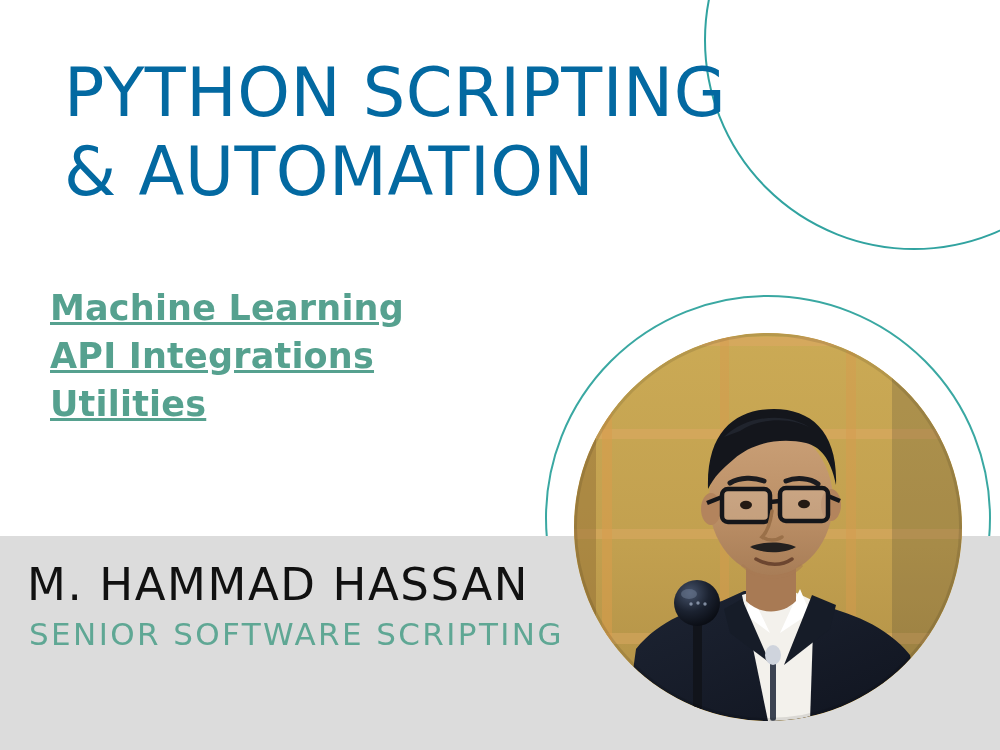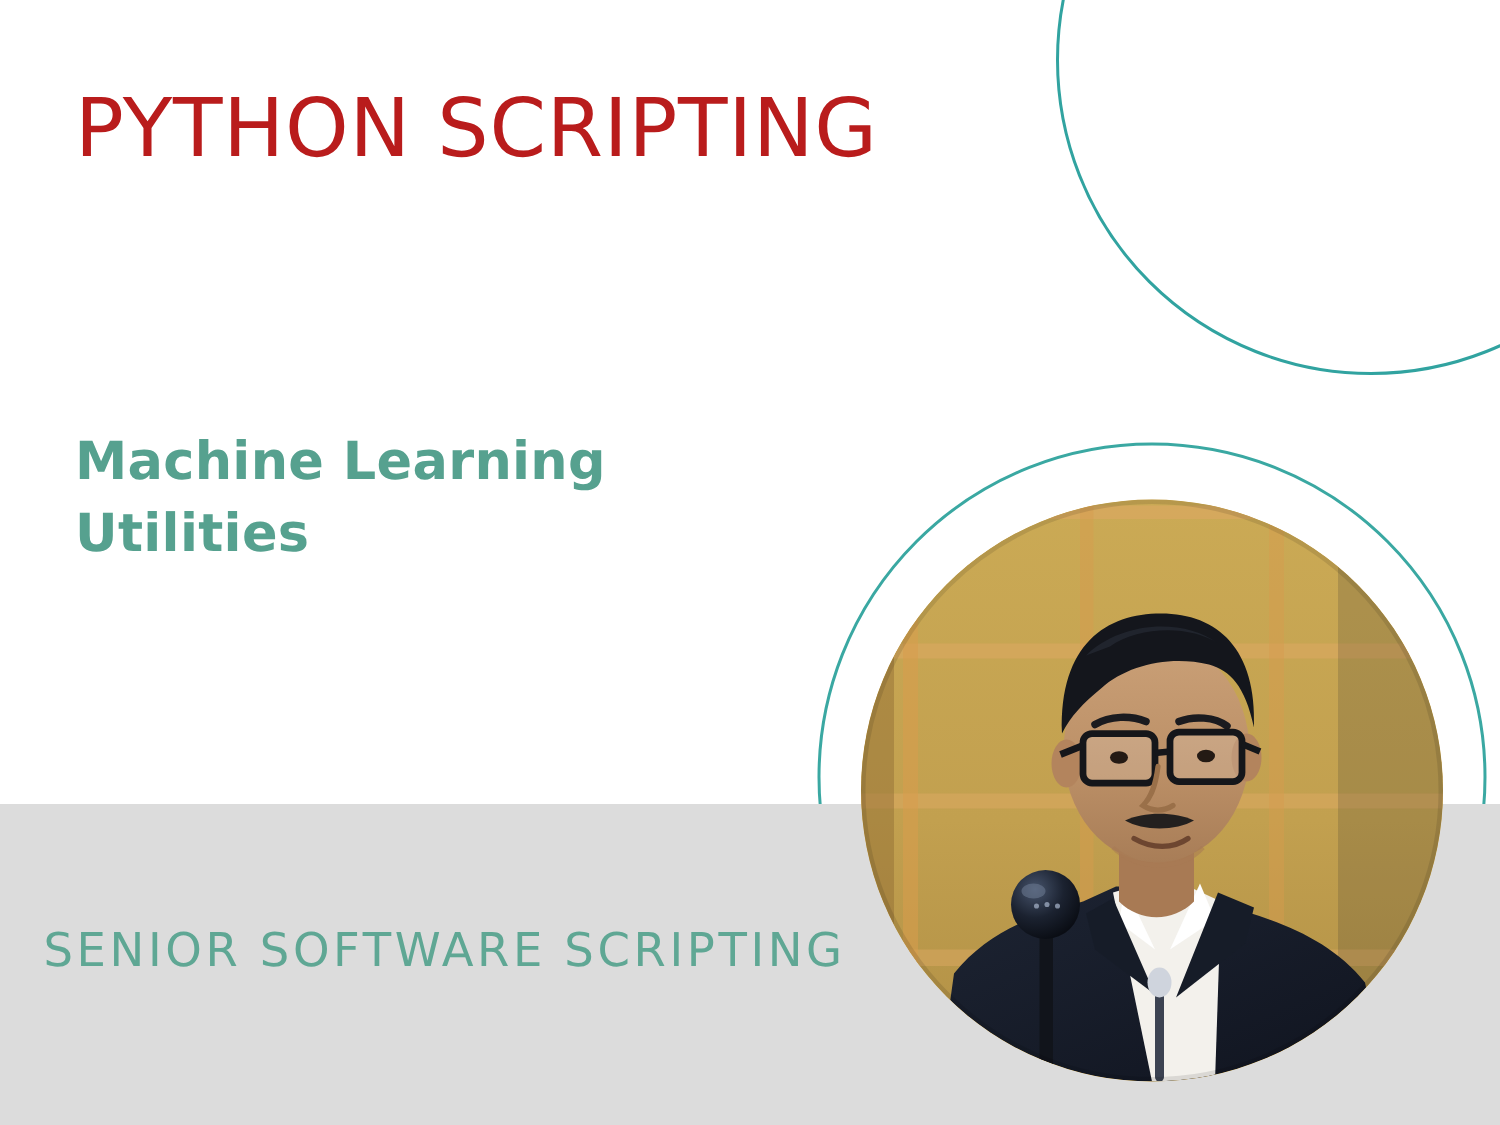--- a/index.html
+++ b/index.html
@@ -35,11 +35,11 @@
   
   .headline {
     position: absolute;
-    left: 50px;
+    left: 64px;
     top: 54px;
     width: 660px;
-    color: #b91c1c;
-    font-size: 54px;
+    color: #0369a1;
+    font-size: 67px;
     line-height: 1.18;
     letter-spacing: 0.5px;
     font-weight: 400;

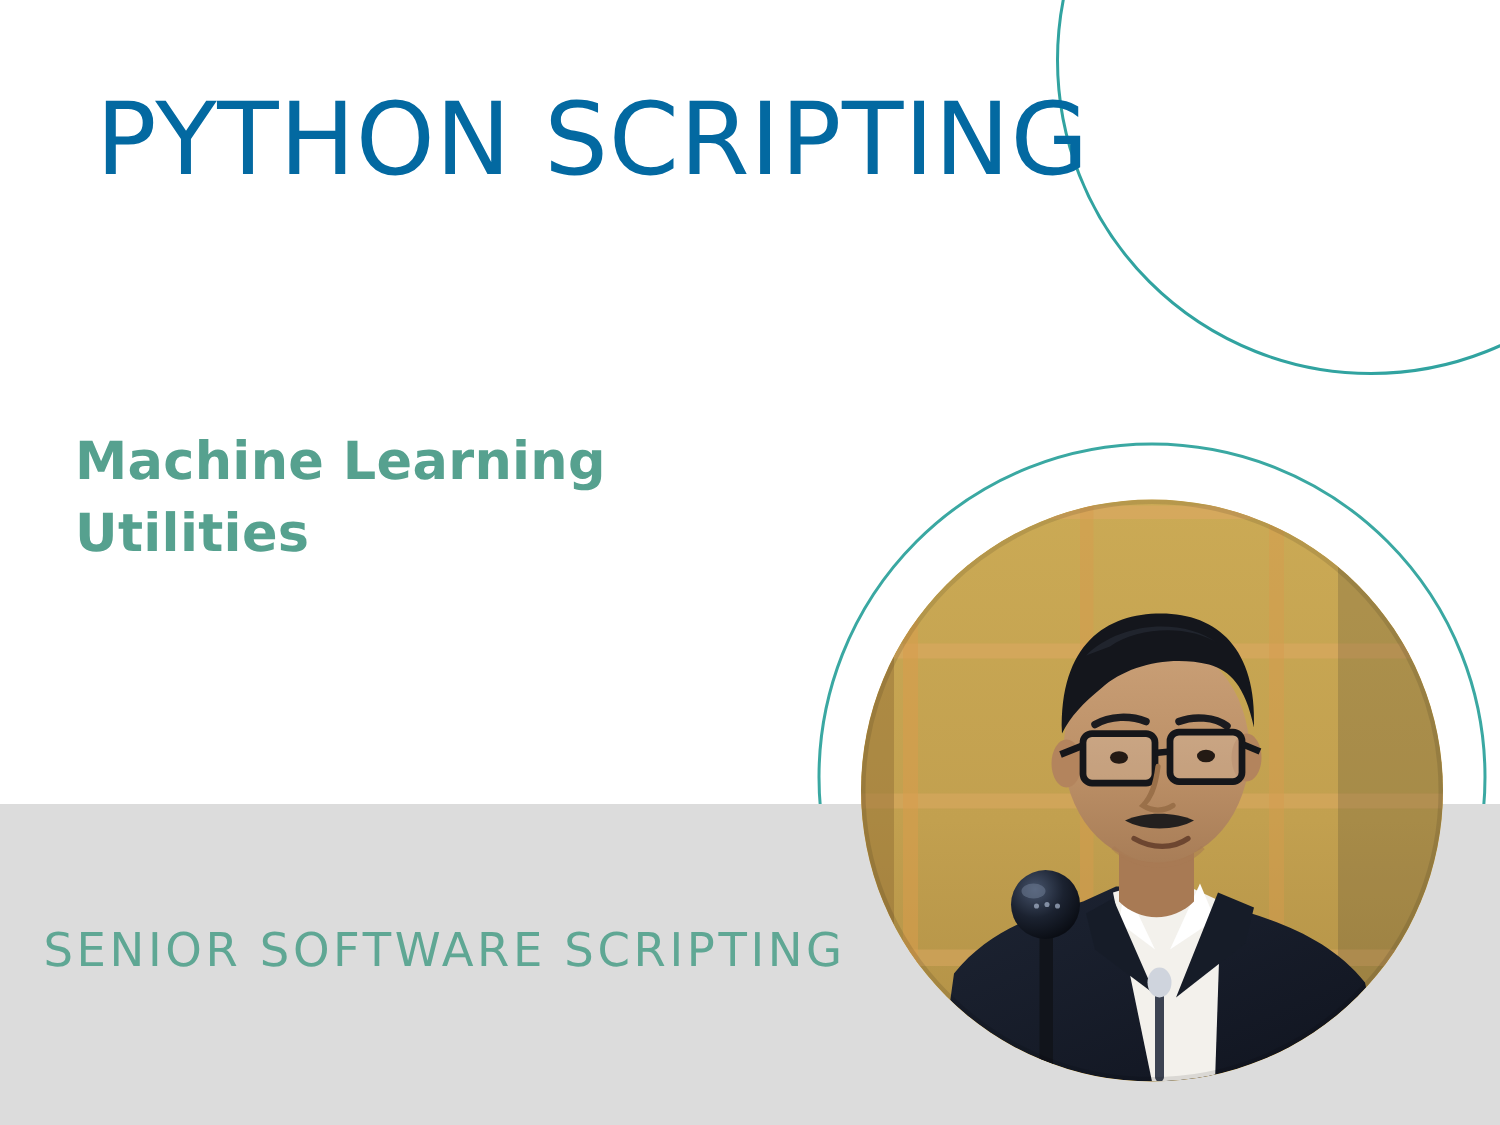--- a/index.html
+++ b/index.html
@@ -141,6 +141,7 @@
 
   <div class="headline">
     <span class="ln">PYTHON SCRIPTING</span>
+    <span class="ln">&amp; AUTOMATION</span>
   </div>
 
   <div class="skills">

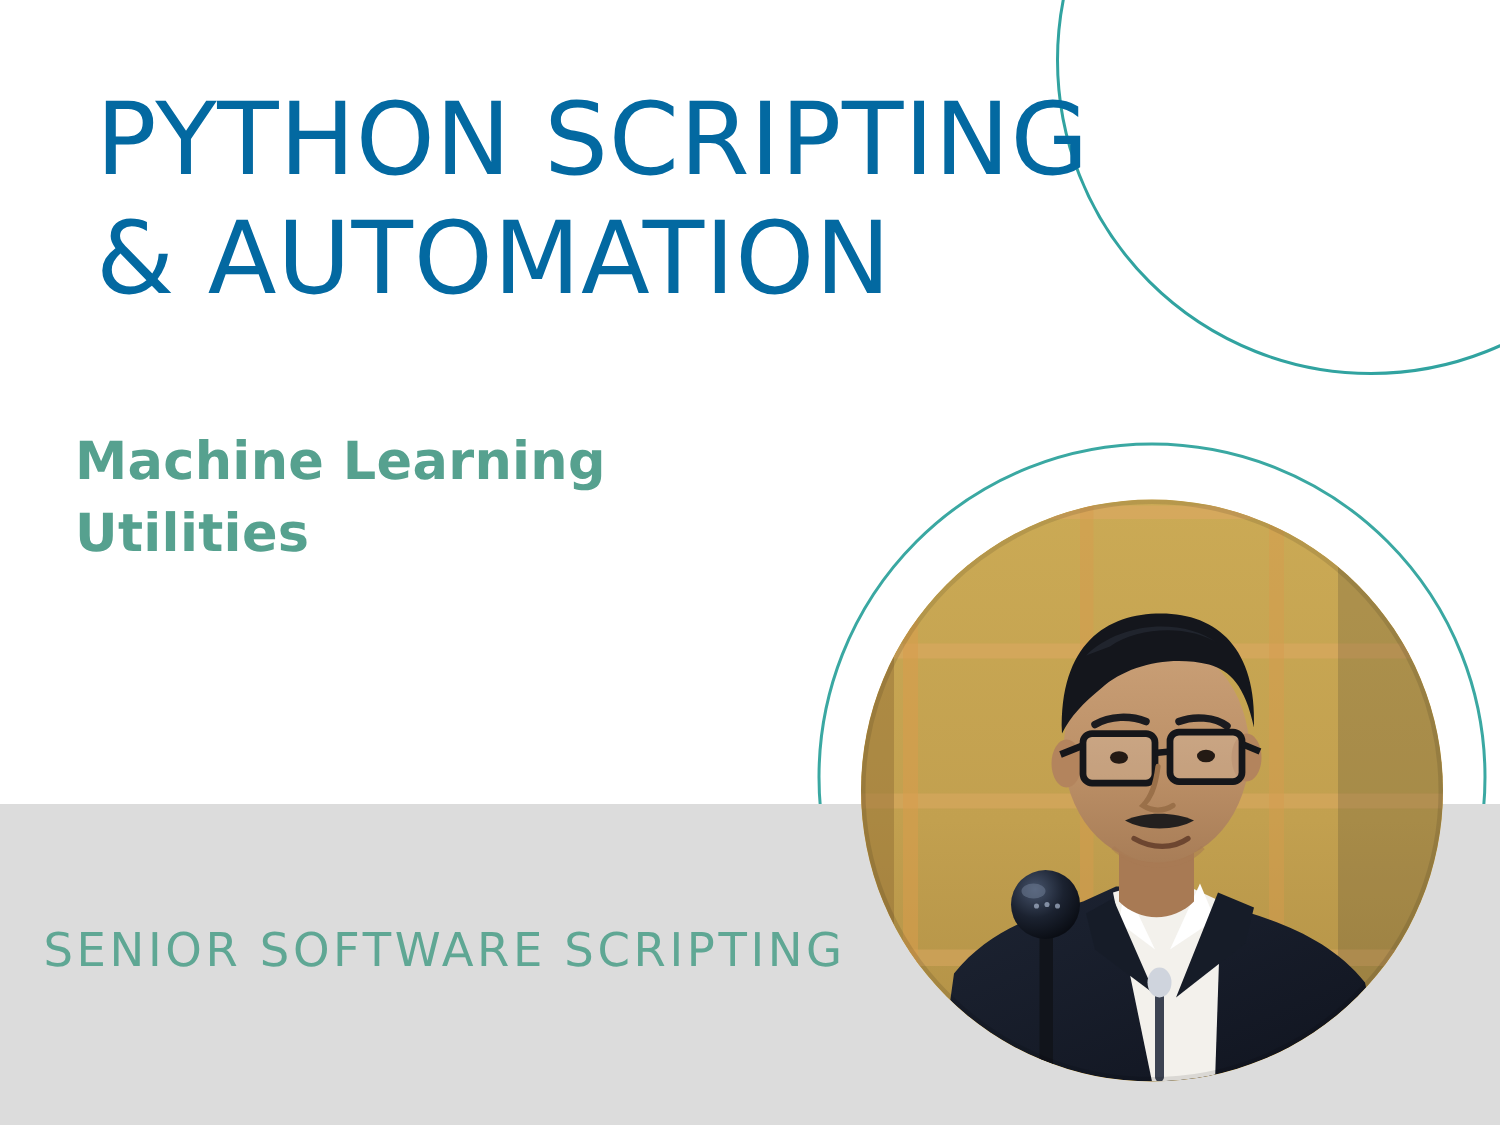--- a/index.html
+++ b/index.html
@@ -61,6 +61,7 @@
     line-height: 1.37;
     font-family: "DejaVu Sans", sans-serif;
     letter-spacing: 0.2px;
+    text-decoration: underline;
   }
   .skills .skill {
     display: block;

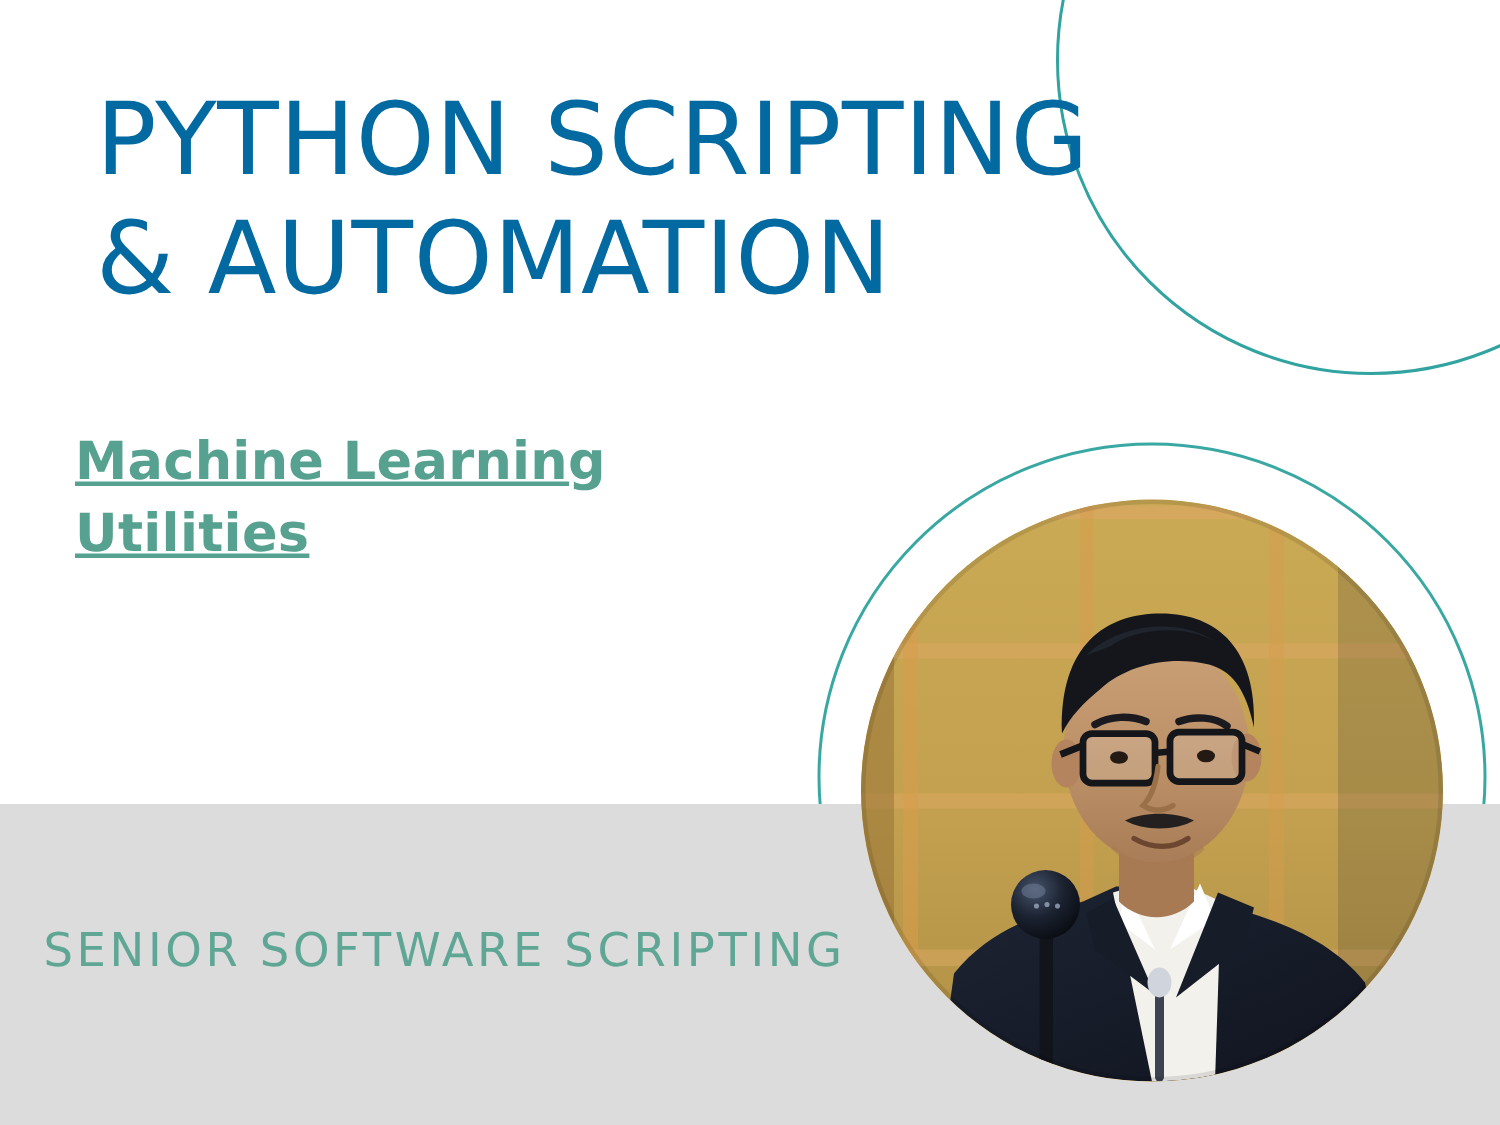--- a/index.html
+++ b/index.html
@@ -147,6 +147,7 @@
 
   <div class="skills">
     <span class="skill">Machine Learning</span>
+    <span class="skill">API Integrations</span>
     <span class="skill">Utilities</span>
   </div>
 

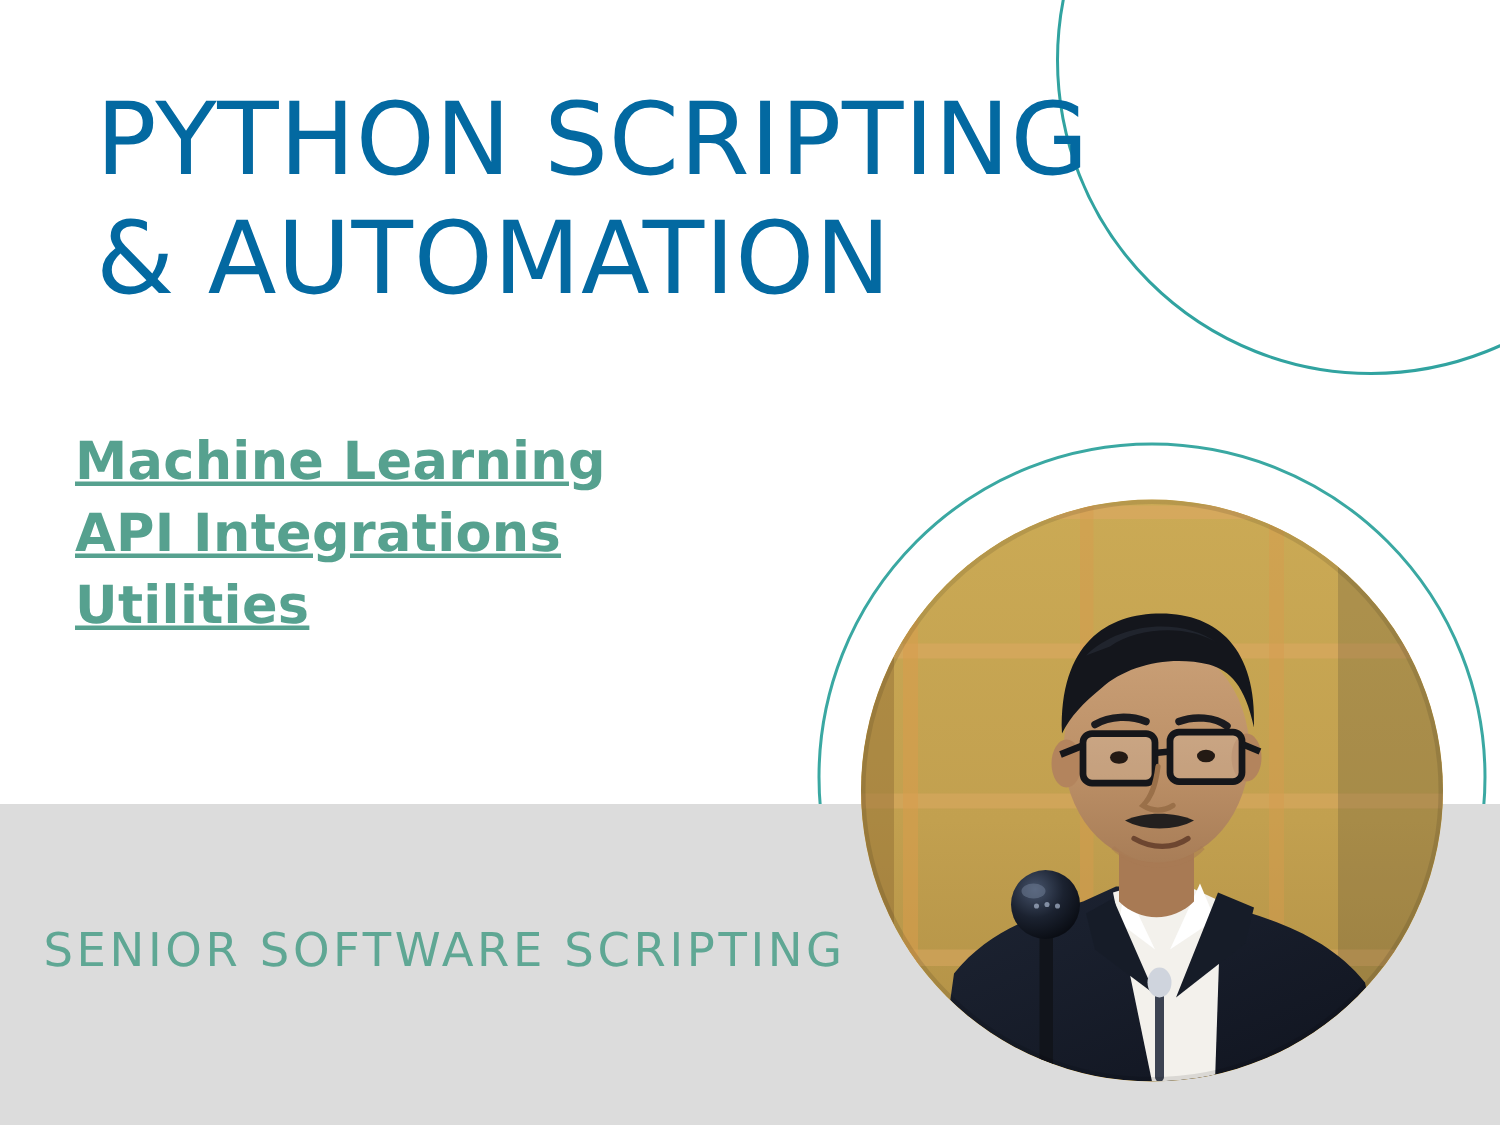--- a/index.html
+++ b/index.html
@@ -154,6 +154,7 @@
   <div class="photo-ring"></div>
 
   <div class="banner">
+    <div class="banner-name">M. HAMMAD HASSAN</div>
     <div class="banner-role">SENIOR SOFTWARE SCRIPTING</div>
   </div>
 

